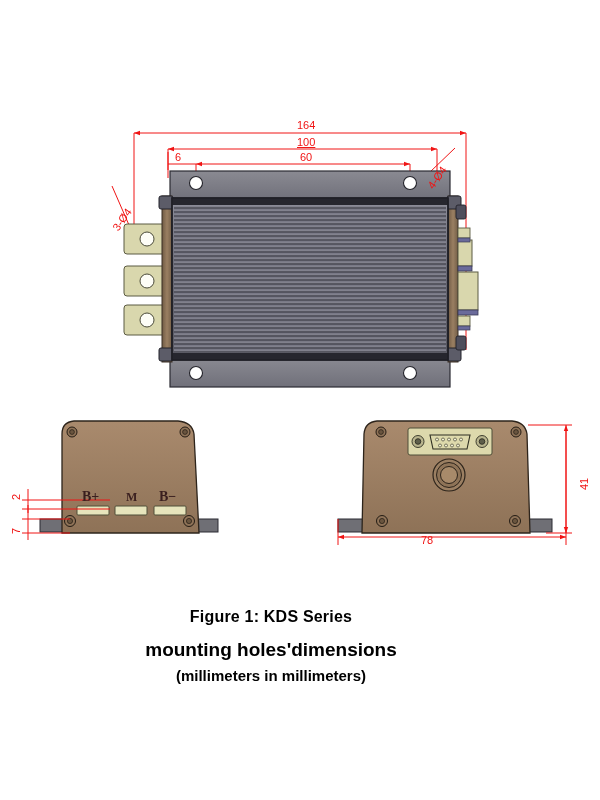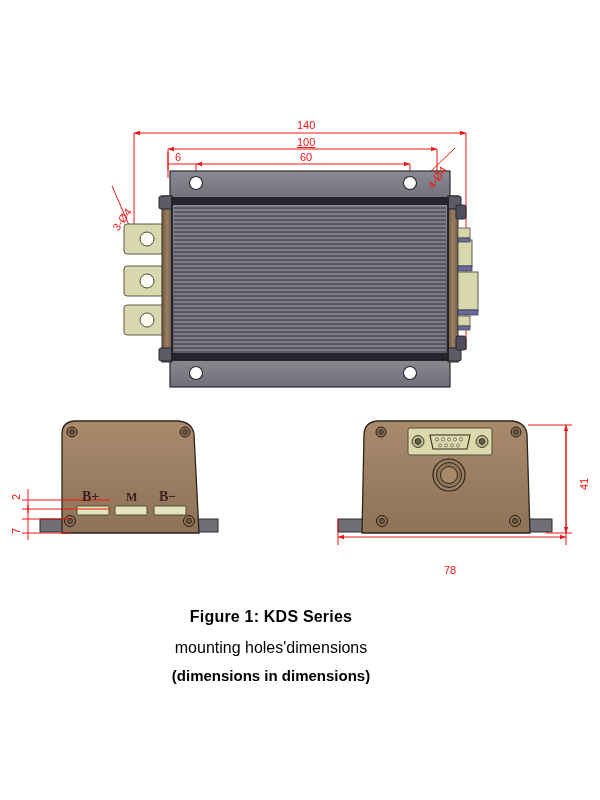--- a/index.html
+++ b/index.html
@@ -257,7 +257,7 @@
   </g>
 </svg>
 
-<div class="dimtxt" style="left:297px;top:119px;">140</div>
+<div class="dimtxt" style="left:297px;top:119px;">164</div>
 <div class="dimtxt" style="left:297px;top:136px;text-decoration:underline;">100</div>
 <div class="dimtxt" style="left:300px;top:151px;">60</div>
 <div class="dimtxt" style="left:175px;top:151px;">6</div>

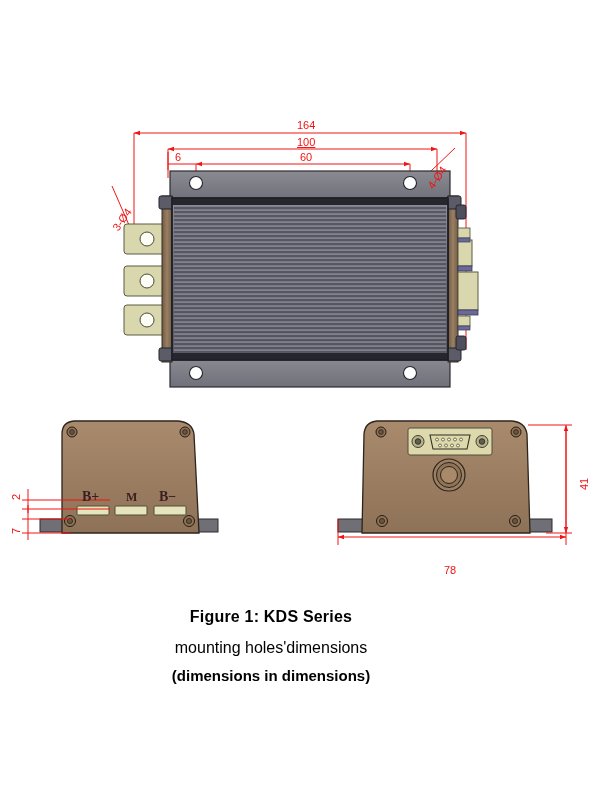--- a/index.html
+++ b/index.html
@@ -268,7 +268,7 @@
 <div class="dimtxt rot90" style="left:10px;top:500px;">2</div>
 <div class="dimtxt rot90" style="left:10px;top:534px;">7</div>
 
-<div class="dimtxt" style="left:444px;top:534px;margin-top:30px;">78</div>
+<div class="dimtxt" style="left:421px;top:534px;">78</div>
 <div class="dimtxt rot90" style="left:578px;top:490px;">41</div>
 
 <div style="position:absolute;left:82px;top:489px;font-family:'Liberation Serif',serif;font-size:14px;font-weight:bold;color:#3a1f1f;">B+</div>

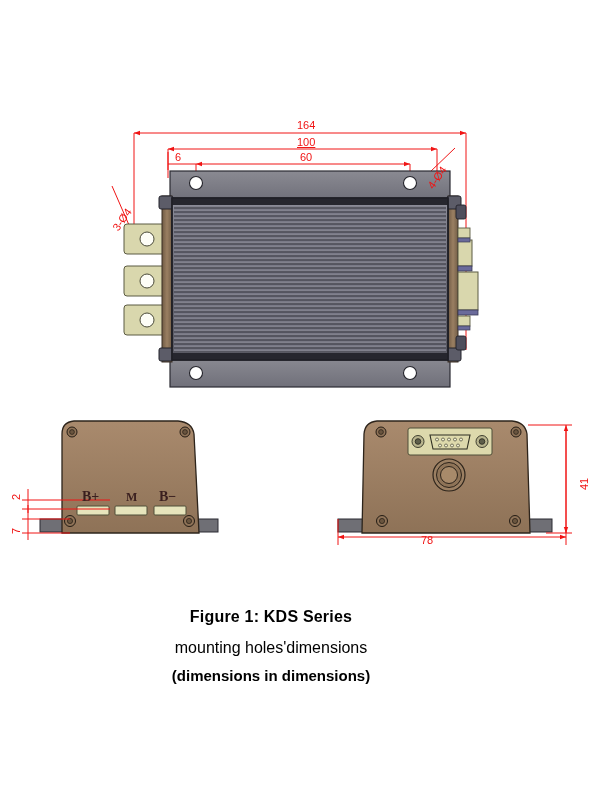--- a/index.html
+++ b/index.html
@@ -14,7 +14,7 @@
     color:#000;font-family:"Liberation Sans",sans-serif;
   }
   .cap.l1{top:608px;font-size:16px;font-weight:bold;letter-spacing:.2px;}
-  .cap.l2{top:639px;font-size:16px;font-weight:normal;}
+  .cap.l2{top:639px;font-size:19px;font-weight:bold;}
   .cap.l3{top:667px;font-size:15px;font-weight:bold;}
   .dimtxt{
     position:absolute;color:#f01414;font-size:11px;

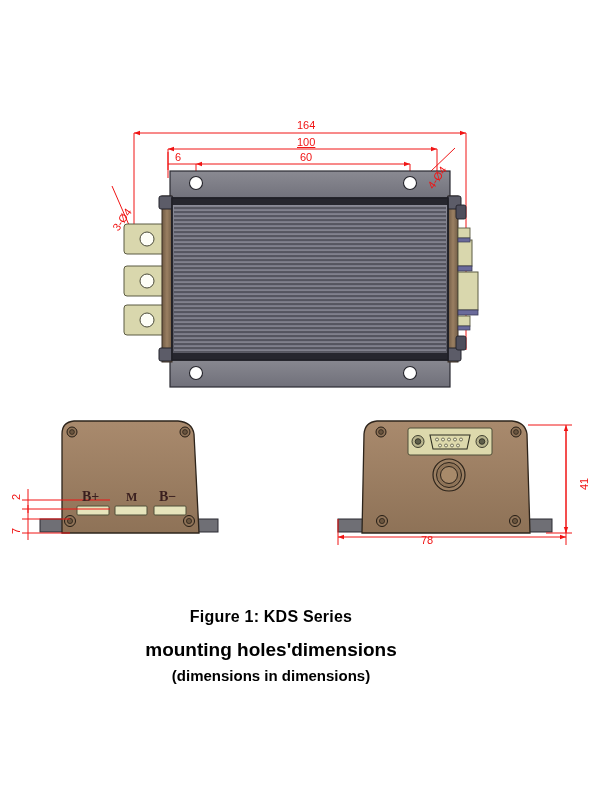--- a/index.html
+++ b/index.html
@@ -277,6 +277,6 @@
 
 <div class="cap l1">Figure 1: KDS Series</div>
 <div class="cap l2">mounting holes'dimensions</div>
-<div class="cap l3">(dimensions in dimensions)</div>
+<div class="cap l3">(millimeters in millimeters)</div>
 
 </body></html>

